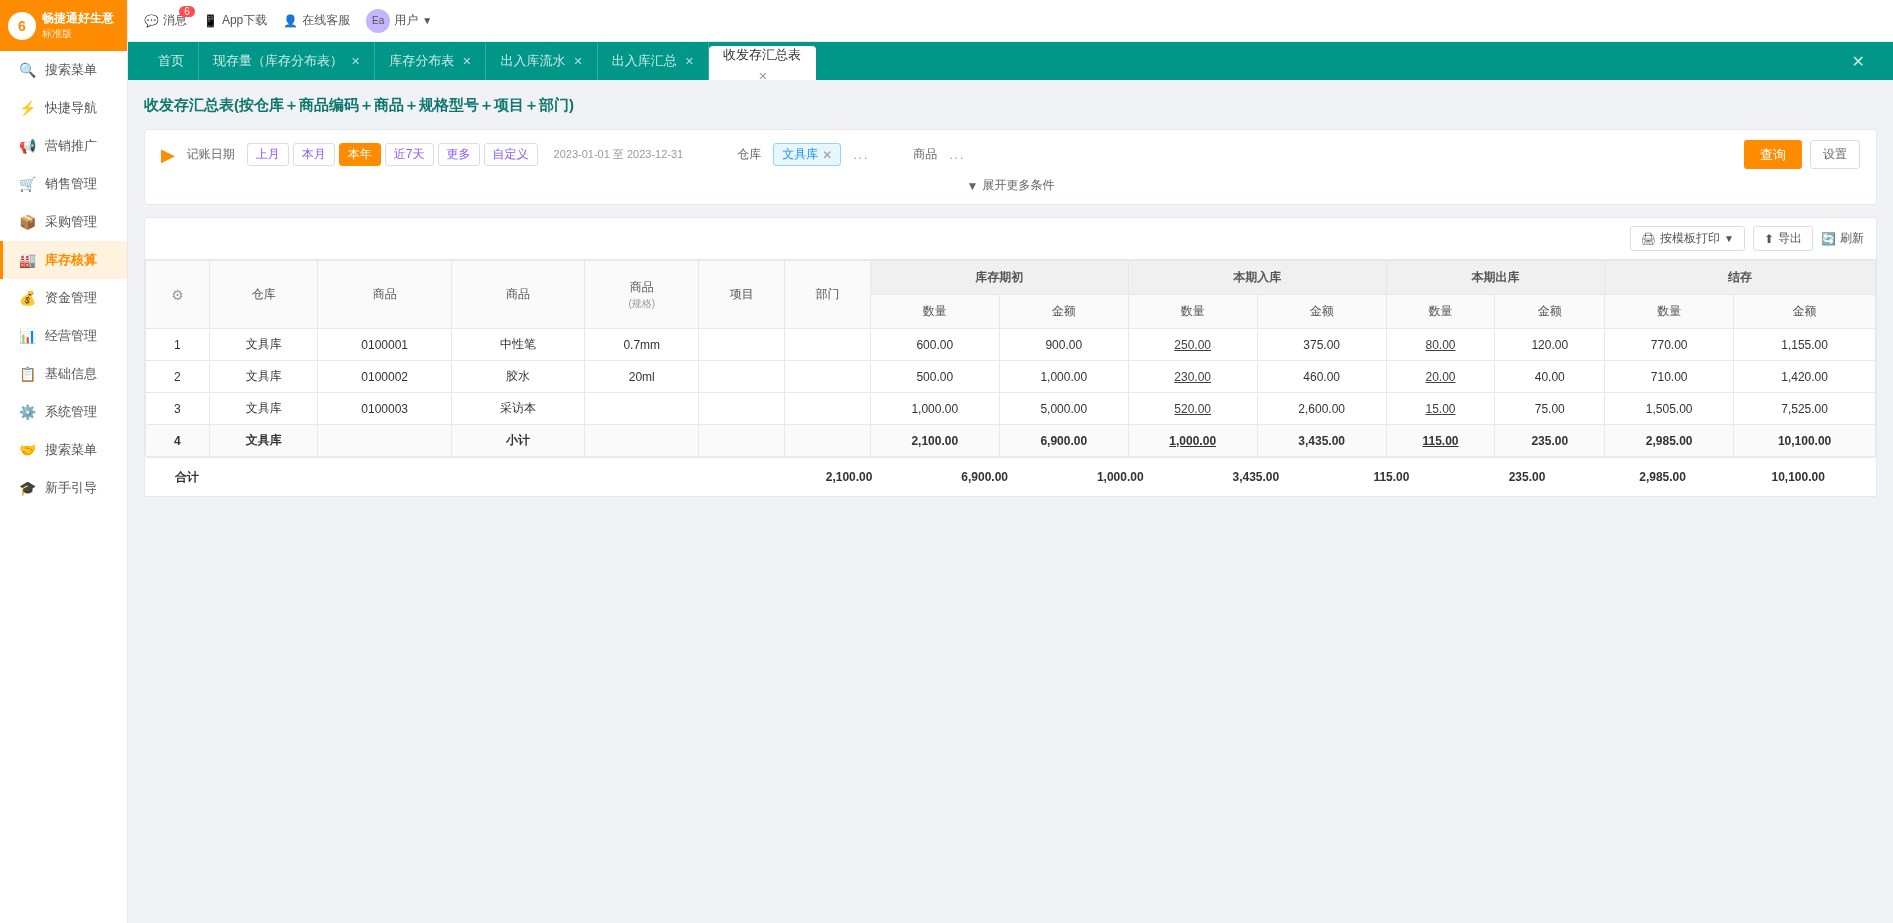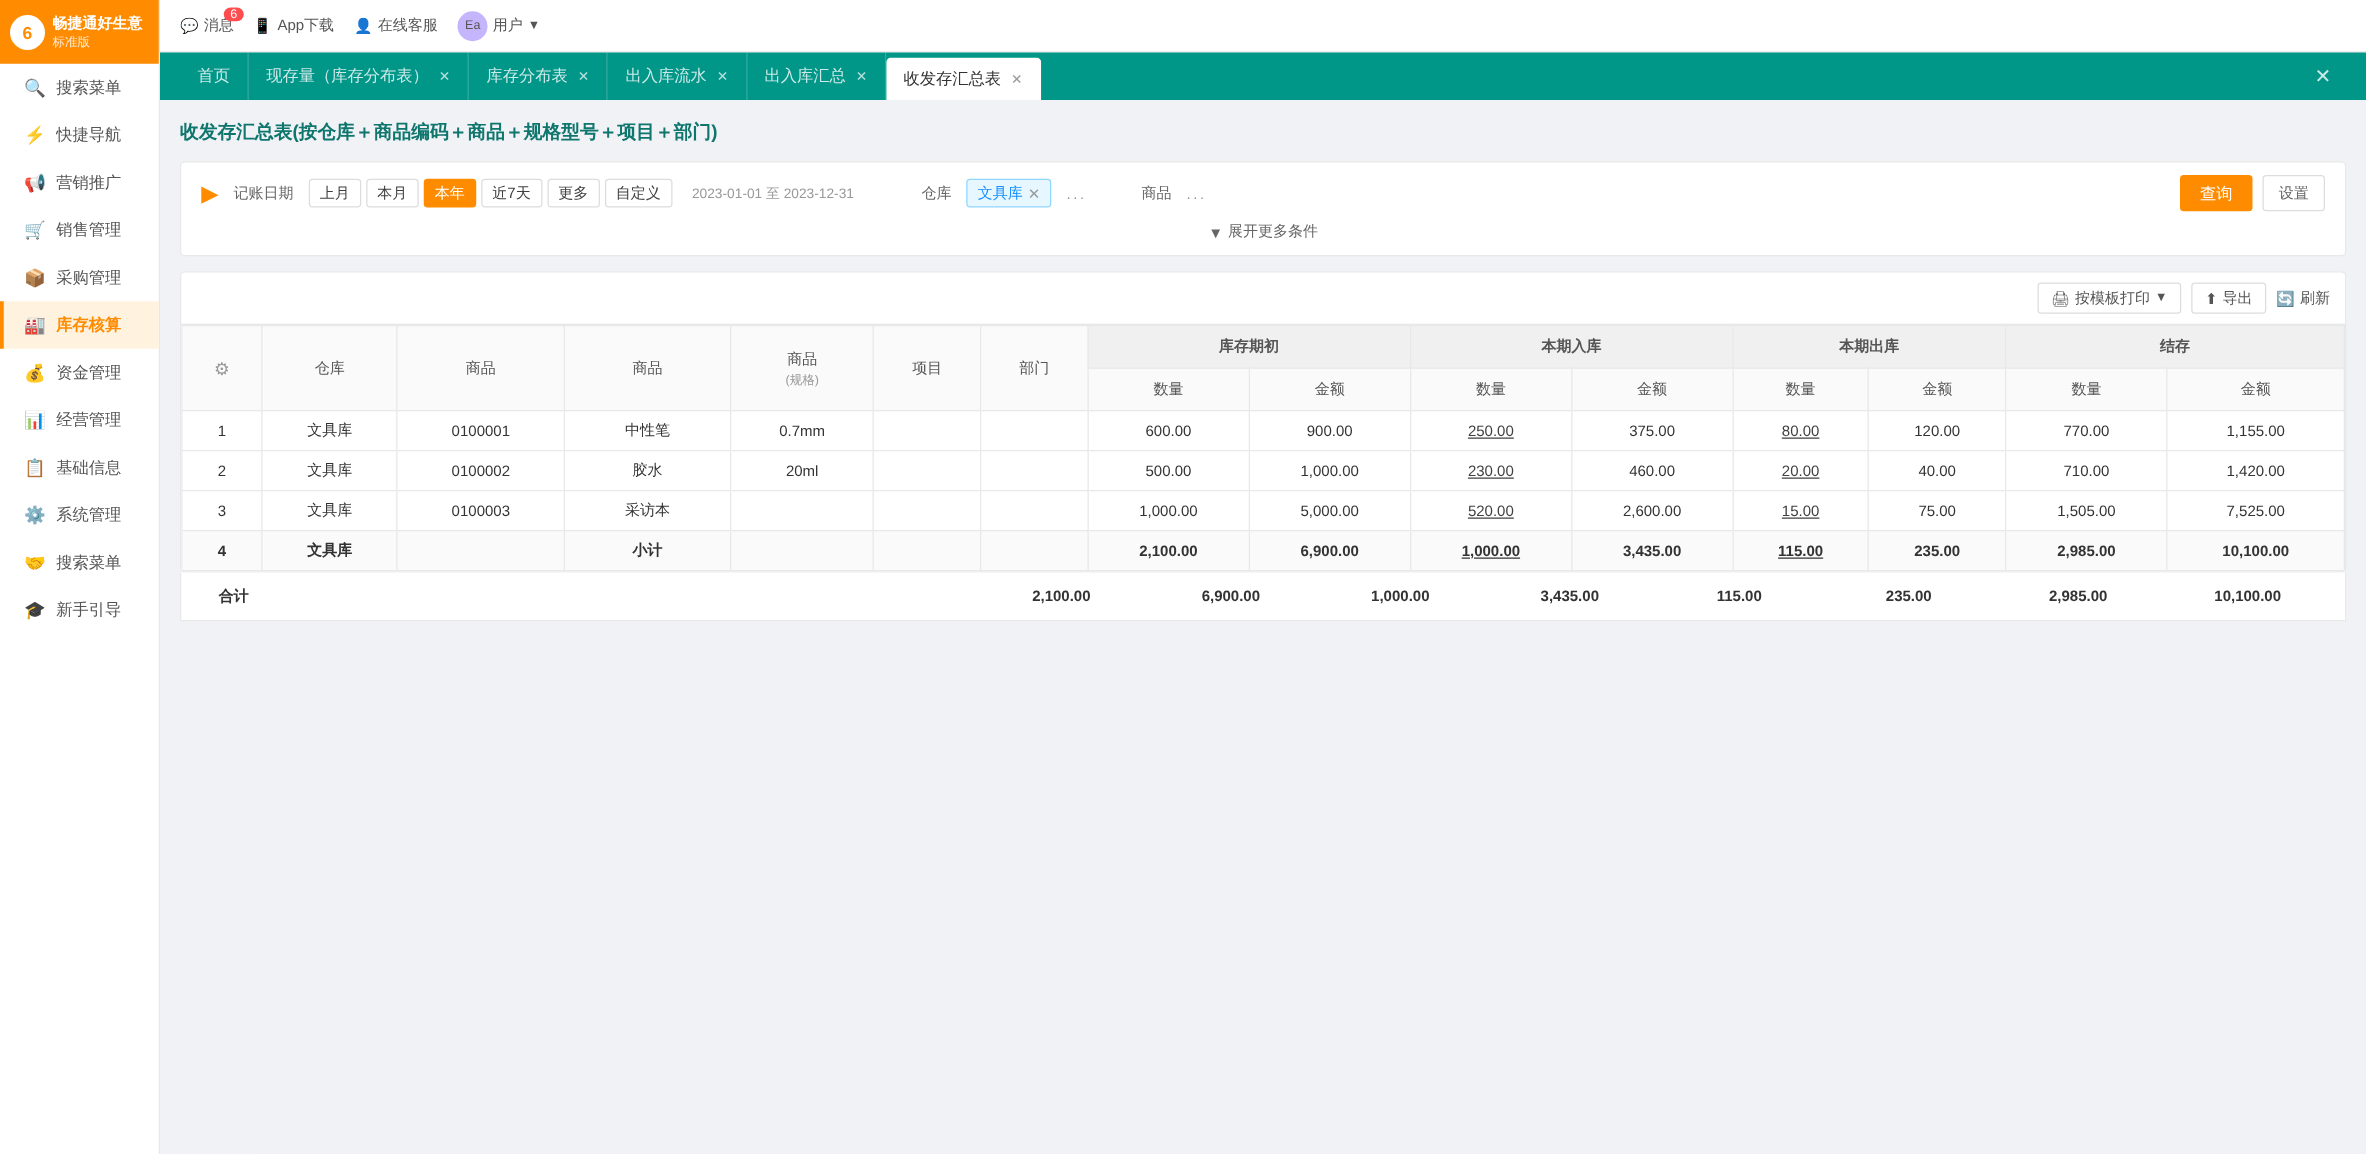--- a/index.html
+++ b/index.html
@@ -30,7 +30,7 @@
     
     .tab-bar { background: #009688; display: flex; align-items: center; padding: 16px; height: 38px; overflow: hidden; }
     .tab-item { padding: 0 14px; height: 38px; display: flex; align-items: center; gap: 6px; cursor: pointer; color: rgba(255,255,255,0.8); font-size: 13px; border-right: 1px solid rgba(255,255,255,0.2); white-space: nowrap; }
-    .tab-item.active { background: #fff; color: #333; border-radius: 4px 4px 0 0; margin-top: 4px; height: 34px; }
+    .tab-item.active { background: #fff; color: #333; border-radius: 4px 4px 0 0; margin-top: 4px; height: 34px; flex-direction: column; }
     .tab-close { font-size: 11px; color: rgba(255,255,255,0.7); cursor: pointer; margin-left: 2px; }
     .tab-item.active .tab-close { color: #999; }
     .tab-bar-close { margin-left: auto; padding: 0 12px; color: rgba(255,255,255,0.8); cursor: pointer; font-size: 16px; }

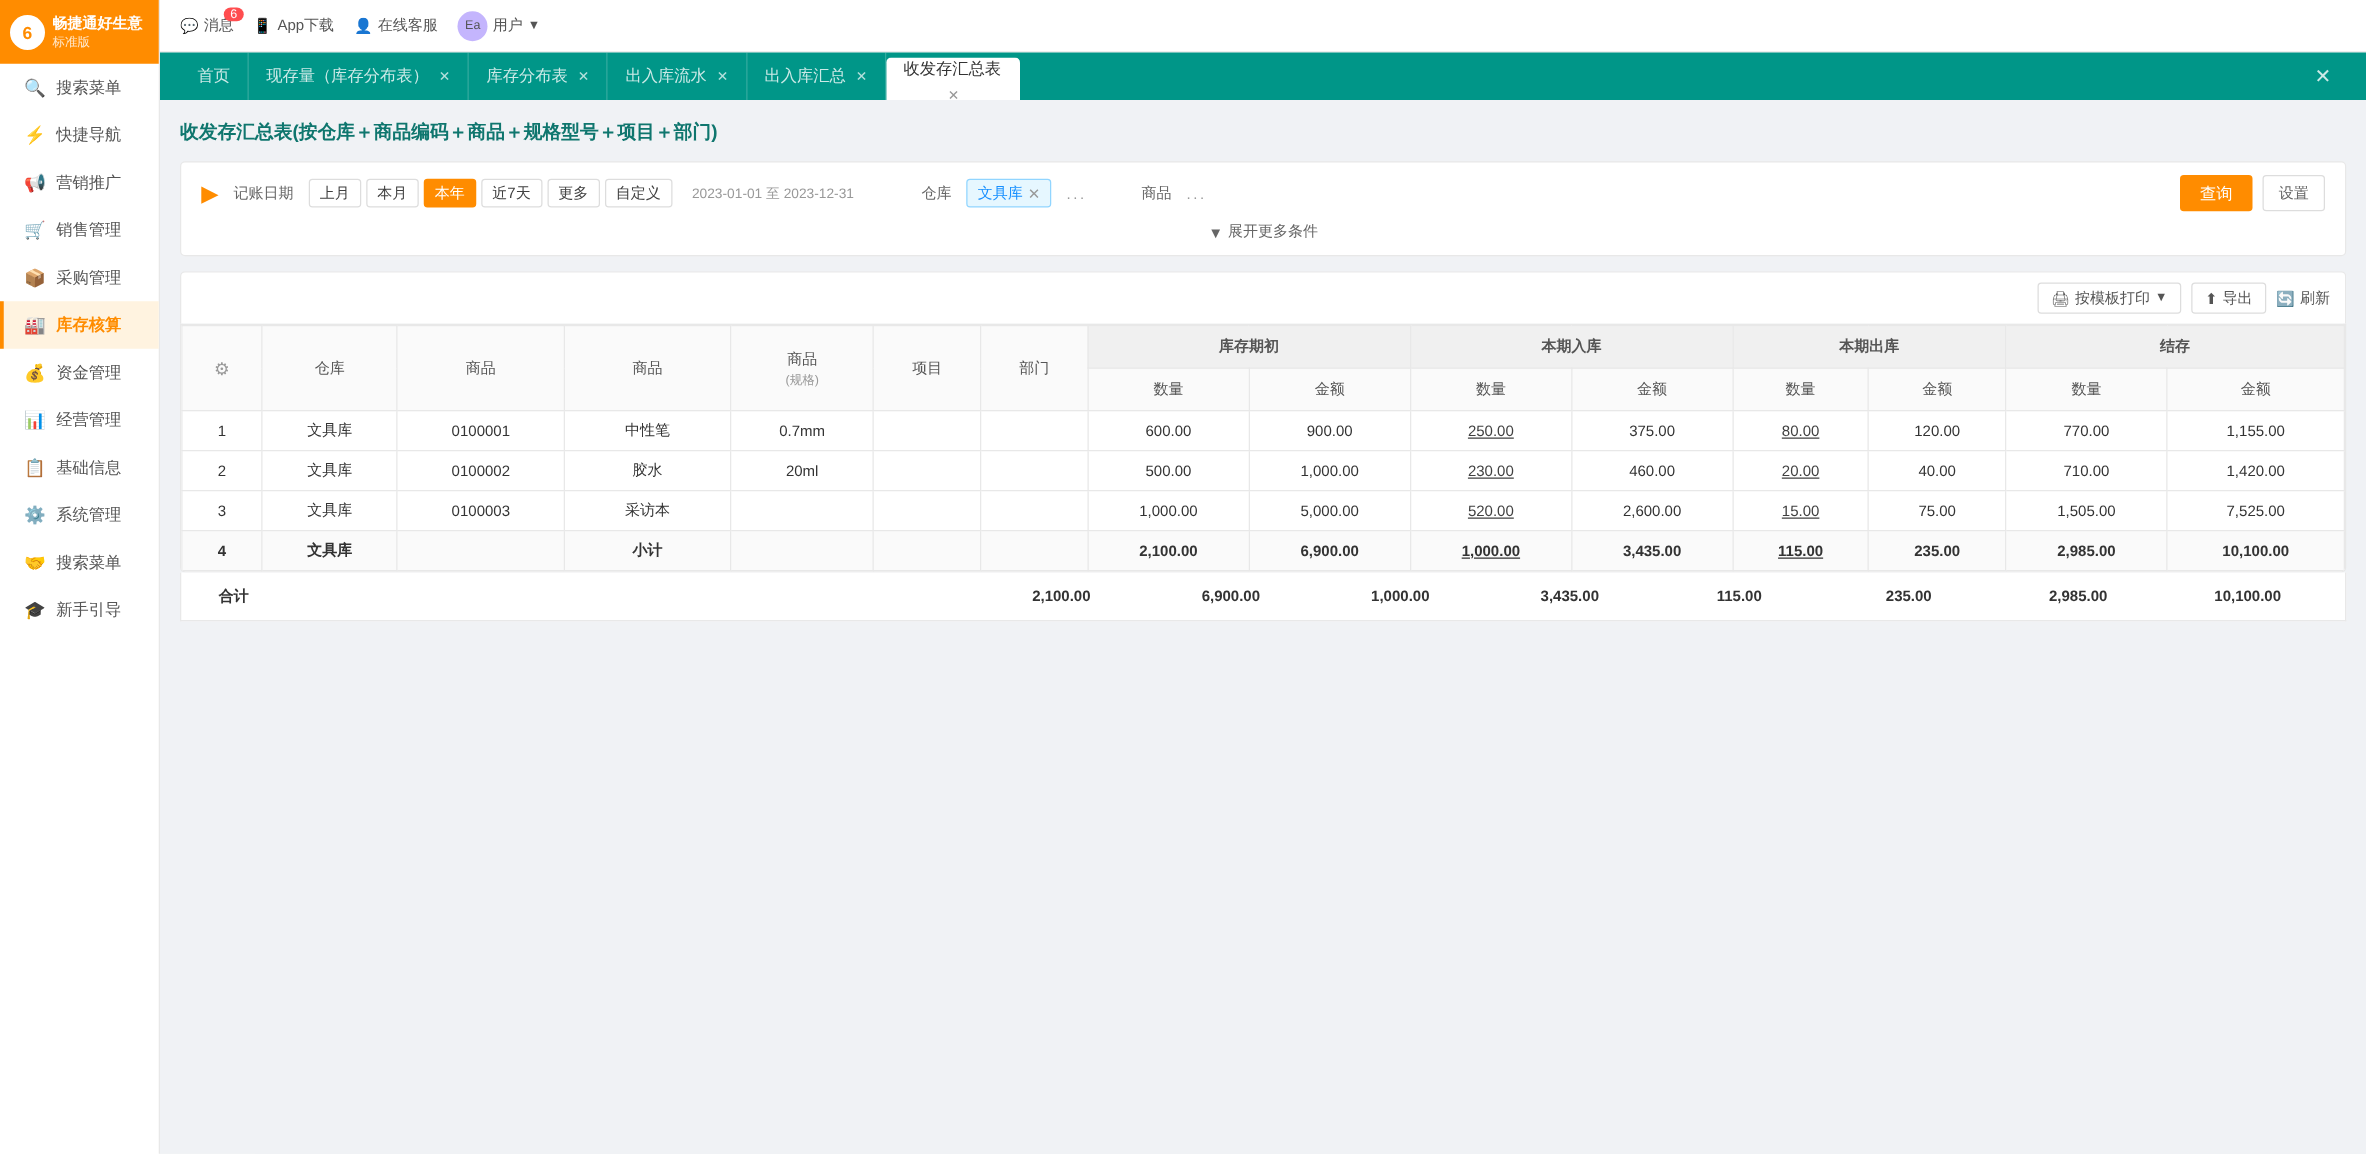--- a/index.html
+++ b/index.html
@@ -45,7 +45,7 @@
     .filter-arrow { color: #ff8c00; font-size: 18px; cursor: pointer; }
     .filter-label { color: #666; font-size: 12px; white-space: nowrap; }
     .date-btns { display: flex; align-items: center; gap: 4px; }
-    .date-btn { padding: 2px 8px; border: 1px solid #ddd; border-radius: 3px; cursor: pointer; font-size: 12px; background: #fff; color: #404040; }
+    .date-btn { padding: 2px 8px; border: 1px solid #ddd; border-radius: 3px; cursor: pointer; font-size: 12px; background: #fff; color: #8b5cf6; }
     .date-btn.active { background: #ff8c00; color: #fff; border-color: #ff8c00; }
     .date-range { font-size: 11px; color: #999; margin-left: 4px; }
     .warehouse-tag { display: flex; align-items: center; gap: 4px; background: #e6f7ff; border: 1px solid #91d5ff; padding: 2px 8px; border-radius: 3px; font-size: 12px; color: #1890ff; }

